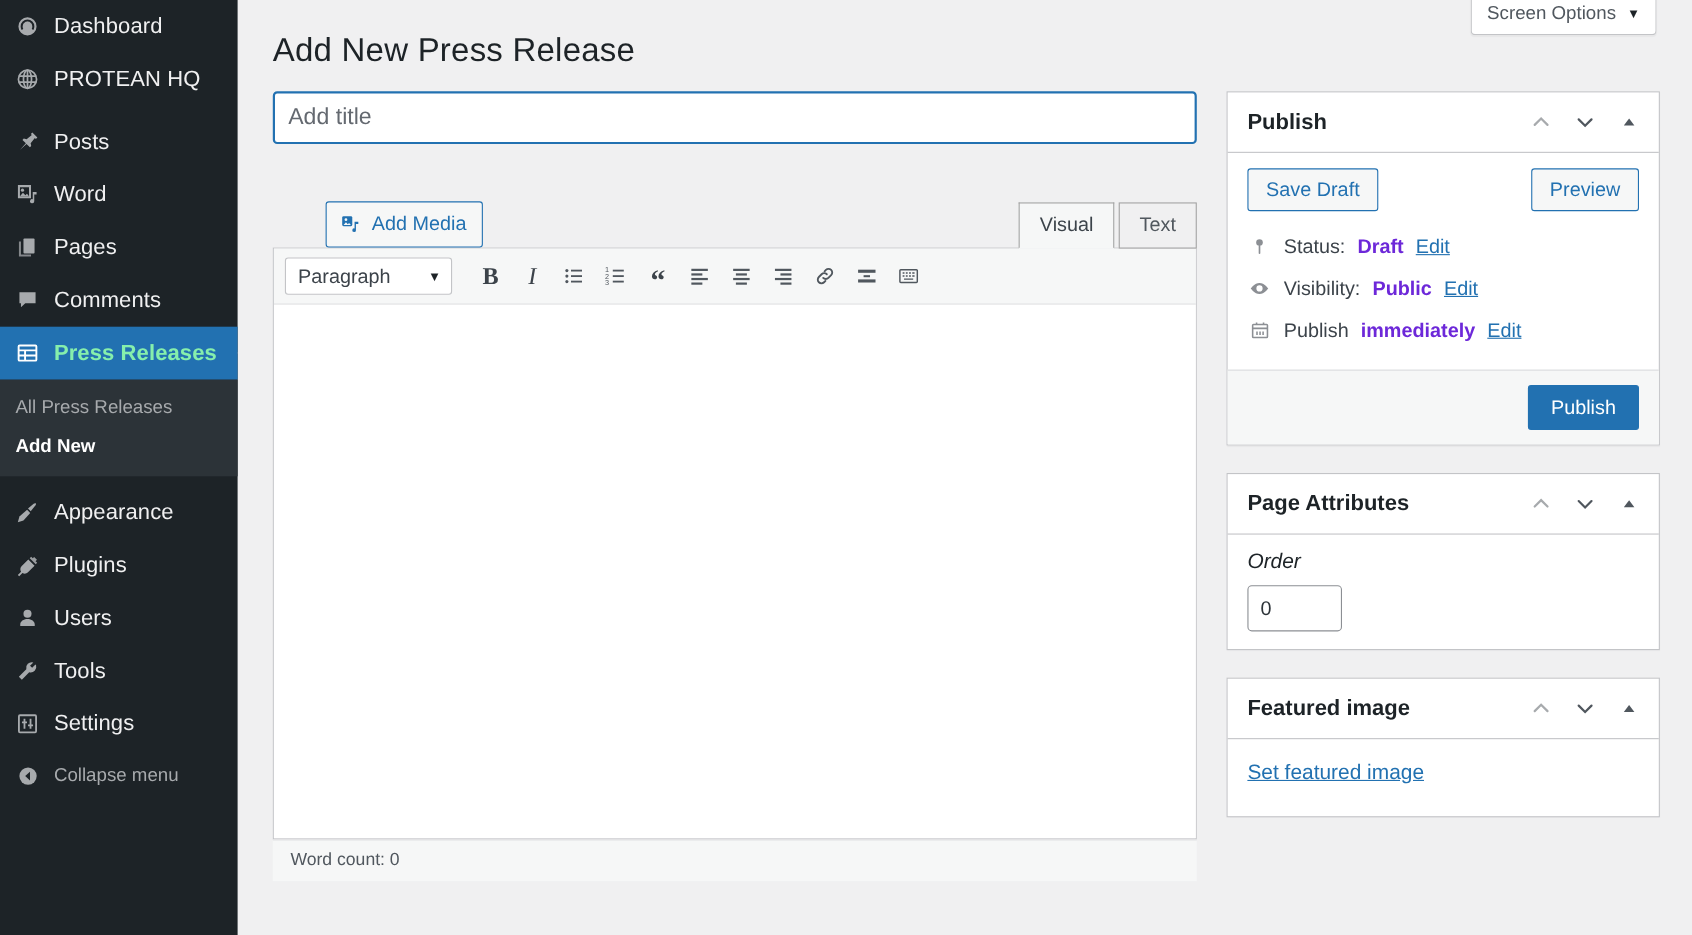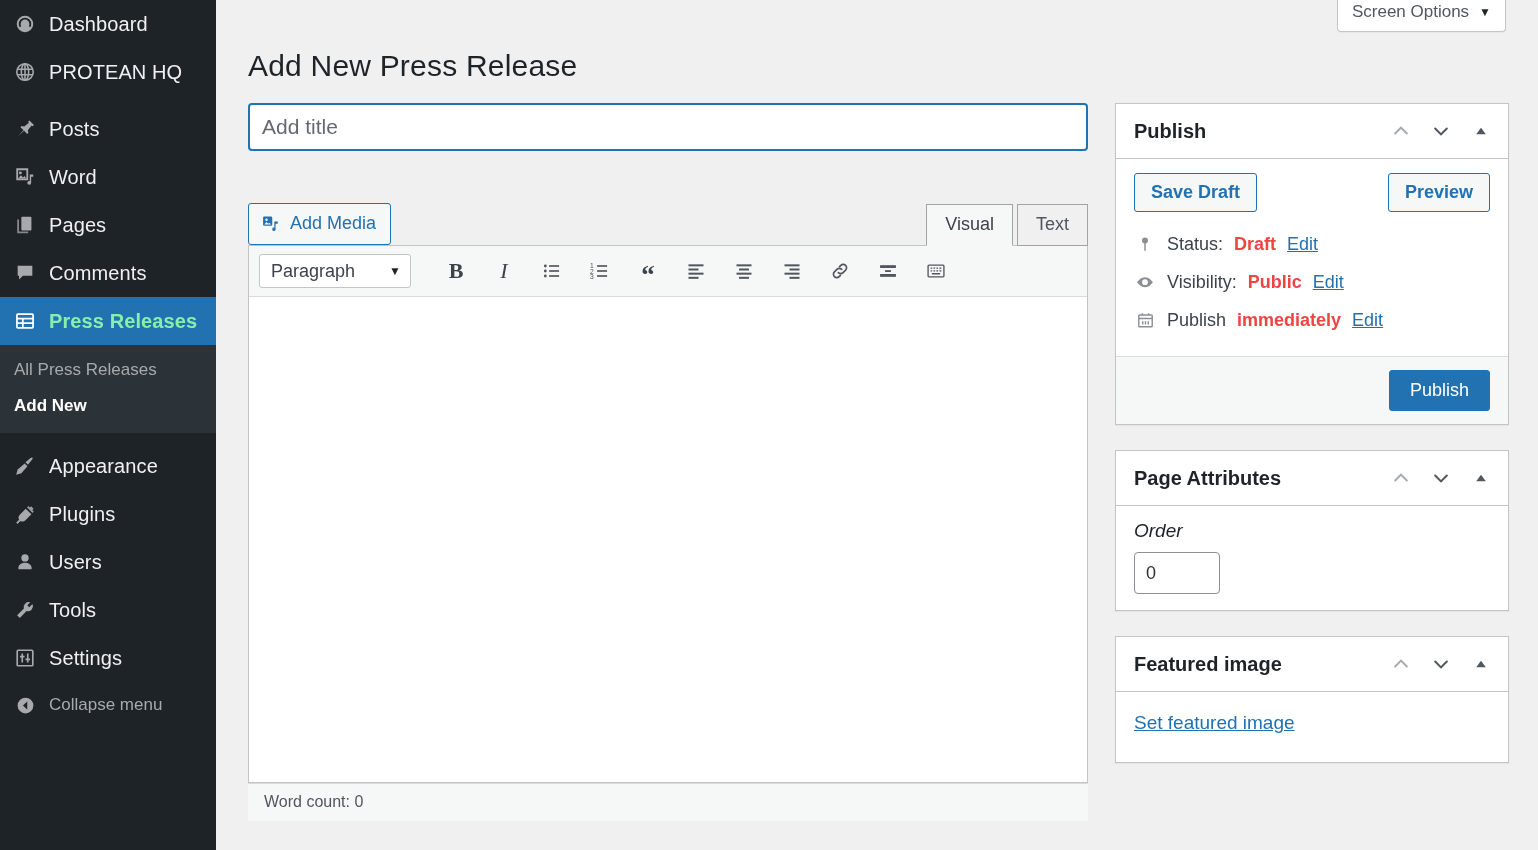--- a/index.html
+++ b/index.html
@@ -88,7 +88,7 @@
 
   .page-title {
     font-size: 30px; font-weight: 400; color: #1d2327;
-    padding-top: 46px; line-height: 1.3; letter-spacing: .2px;
+    padding-top: 26px; line-height: 1.3; letter-spacing: .2px;
   }
 
   .cols { display: flex; gap: 0; margin-top: 18px; }

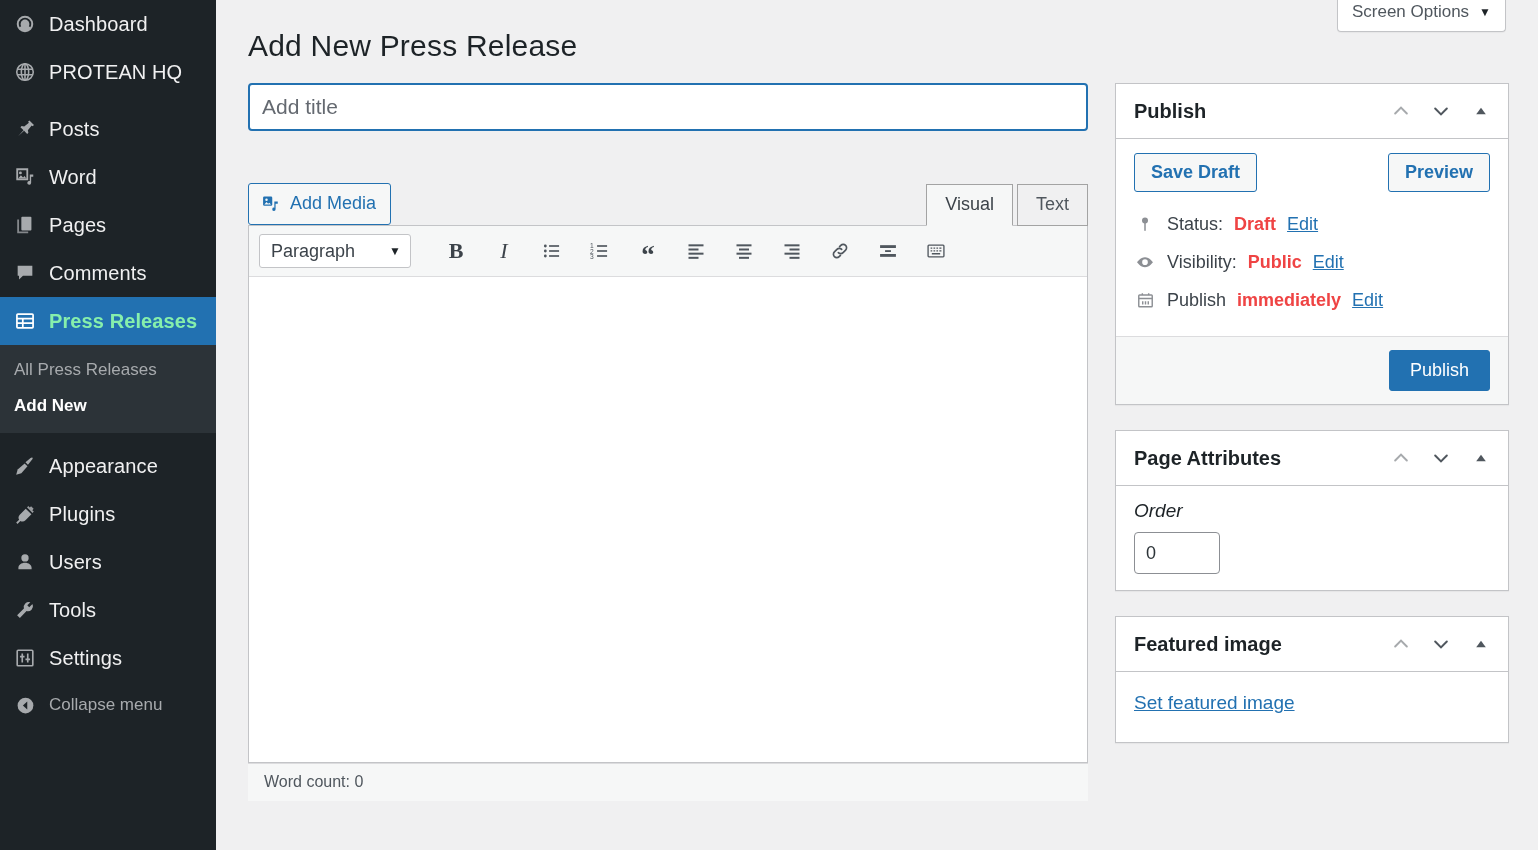--- a/index.html
+++ b/index.html
@@ -195,7 +195,6 @@
     background: #f6f7f7; border: 1px solid #2271b1; color: #2271b1;
     border-radius: 3px; font-size: 18px; padding: 8px 16px; cursor: pointer;
     font-family: "Liberation Sans", sans-serif;
-    font-weight: bold;
   }
   .misc-row {
     display: flex; align-items: center; gap: 11px;

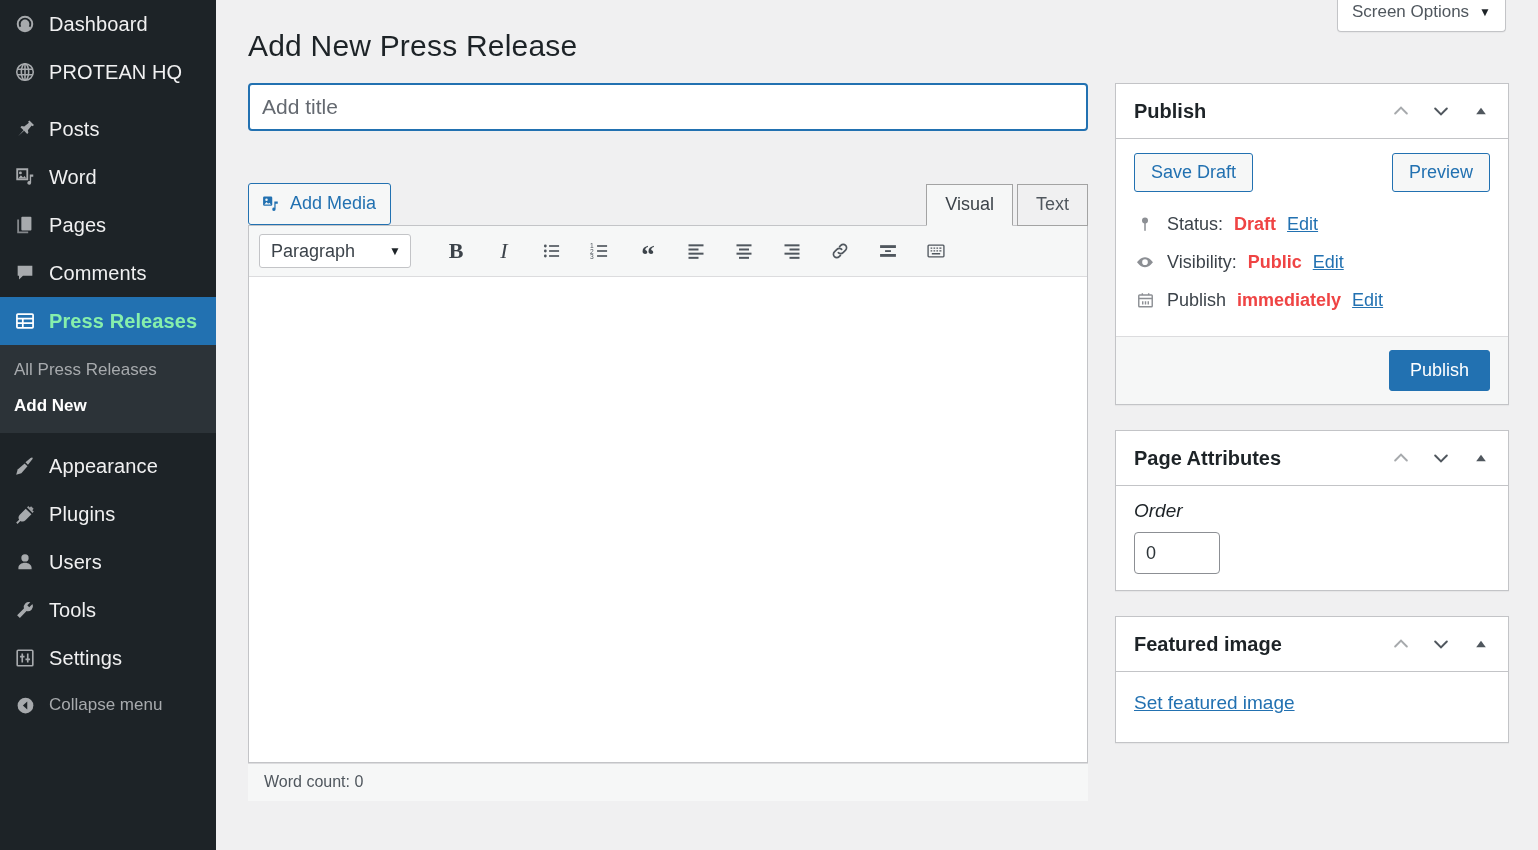--- a/index.html
+++ b/index.html
@@ -124,6 +124,7 @@
     font-family: "Liberation Sans", sans-serif;
     line-height: 1.2;
     height: 42px;
+    margin-left: 48px;
   }
   .tabs { position: absolute; right: 0; bottom: -1px; display: flex; }
   .tab {

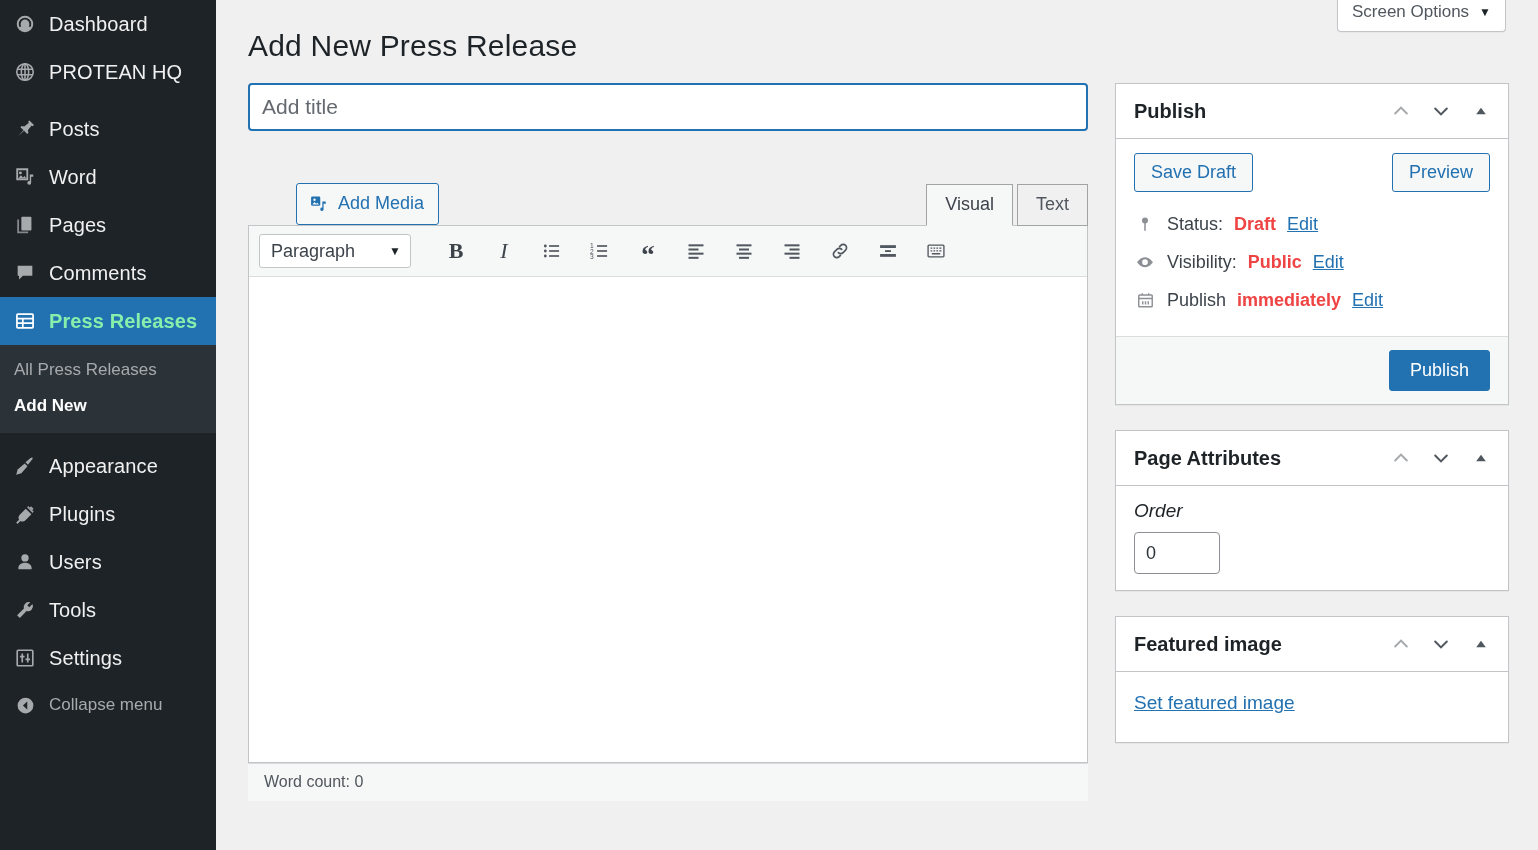--- a/index.html
+++ b/index.html
@@ -202,7 +202,7 @@
     font-size: 18px; color: #3c434a; padding: 8px 0 9px 0;
   }
   .misc-row .micon { width: 22px; flex: 0 0 22px; display:flex; align-items:center; justify-content:center; color:#8c8f94; }
-  .misc-row b { font-weight: 700; color: #ef4444; }
+  .misc-row b { font-weight: 700; color: #6d28d9; }
   .lnk { color: #2271b1; text-decoration: underline; cursor: pointer; }
   .pub-footer {
     background: #f6f7f7; border-top: 1px solid #dcdcde;

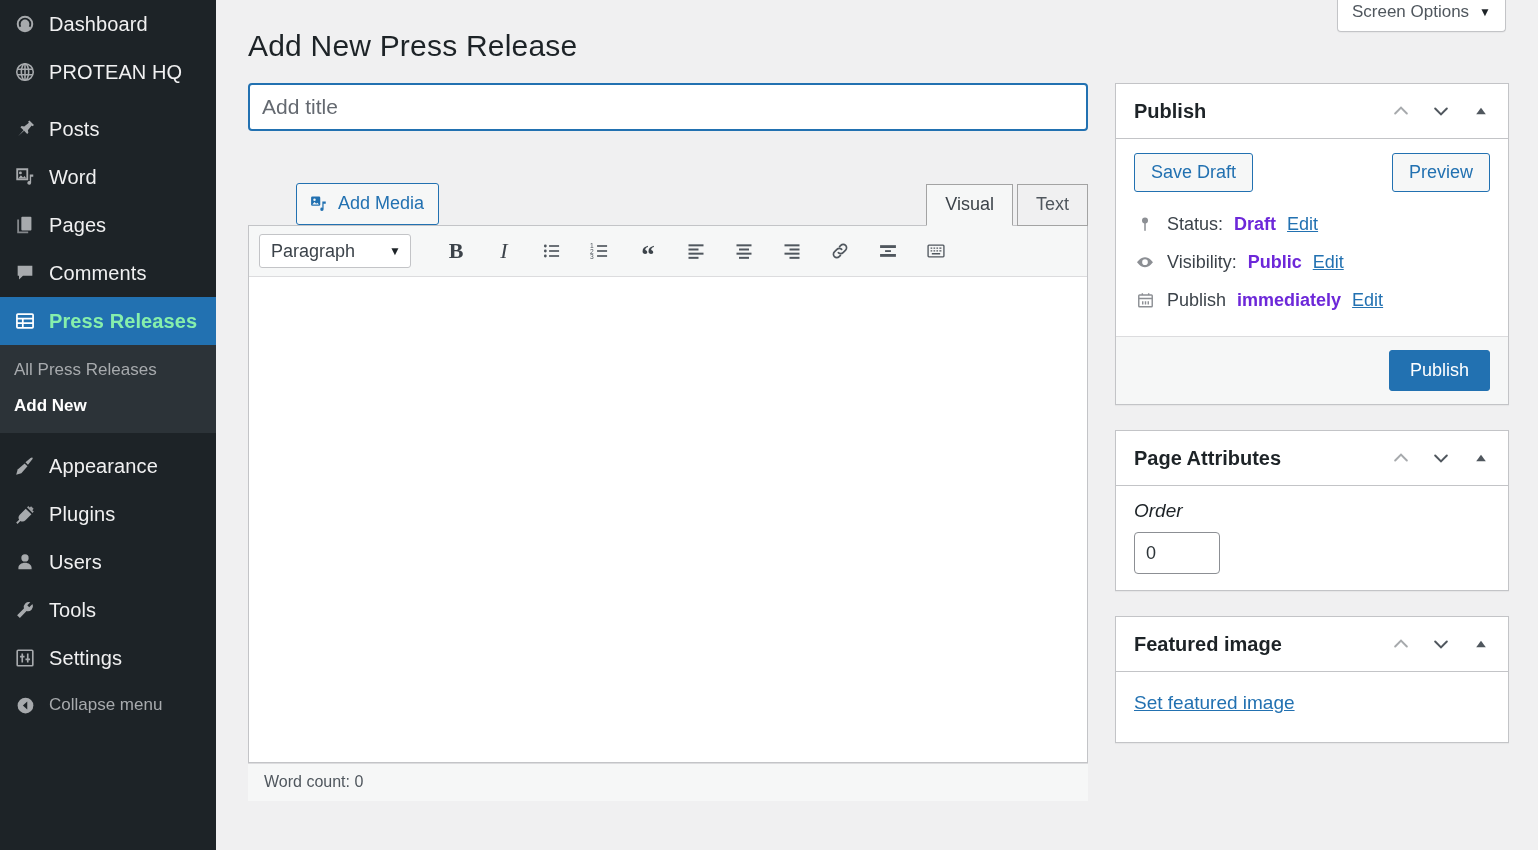--- a/index.html
+++ b/index.html
@@ -145,7 +145,7 @@
     border-bottom: 1px solid #dcdcde;
     display: flex; align-items: center;
     padding: 8px 6px 8px 10px;
-    gap: 14px;
+    gap: 4px;
     min-height: 50px;
   }
   .fmt-select {

